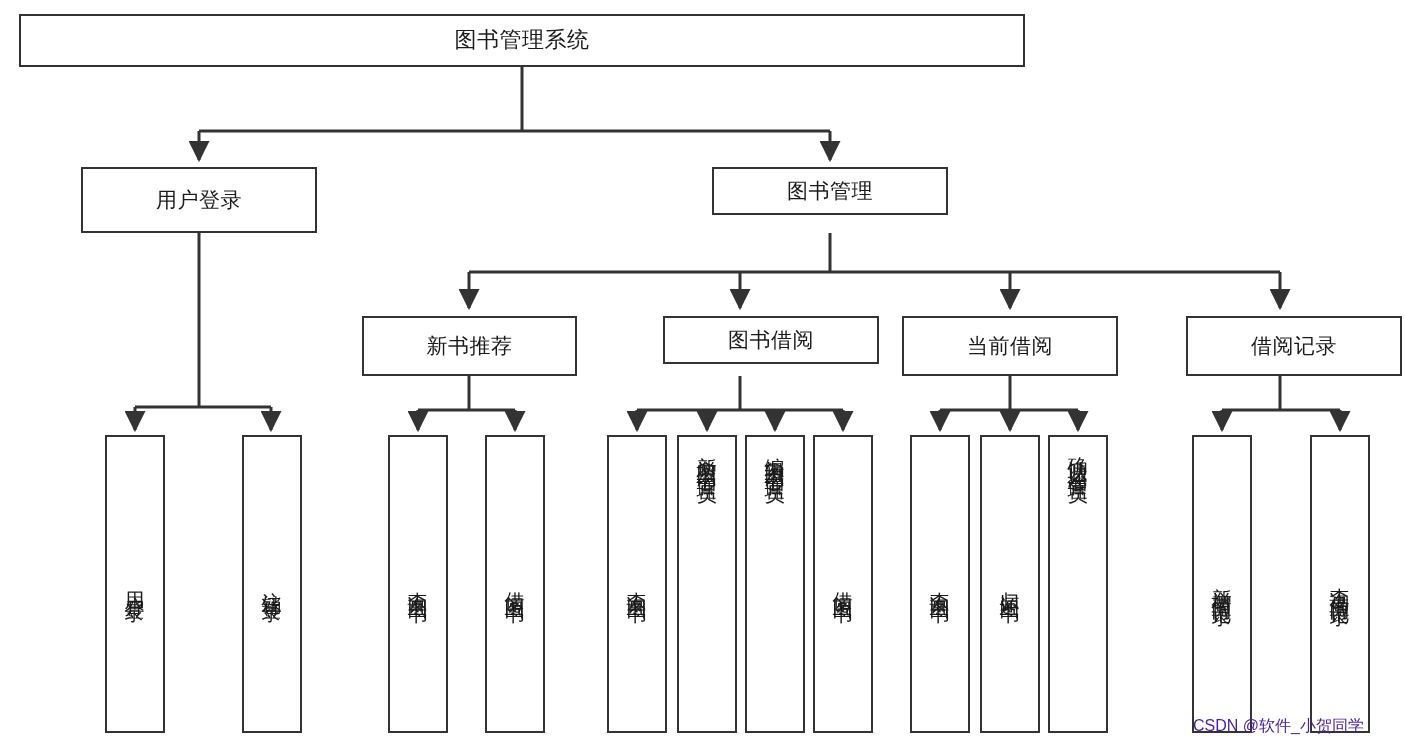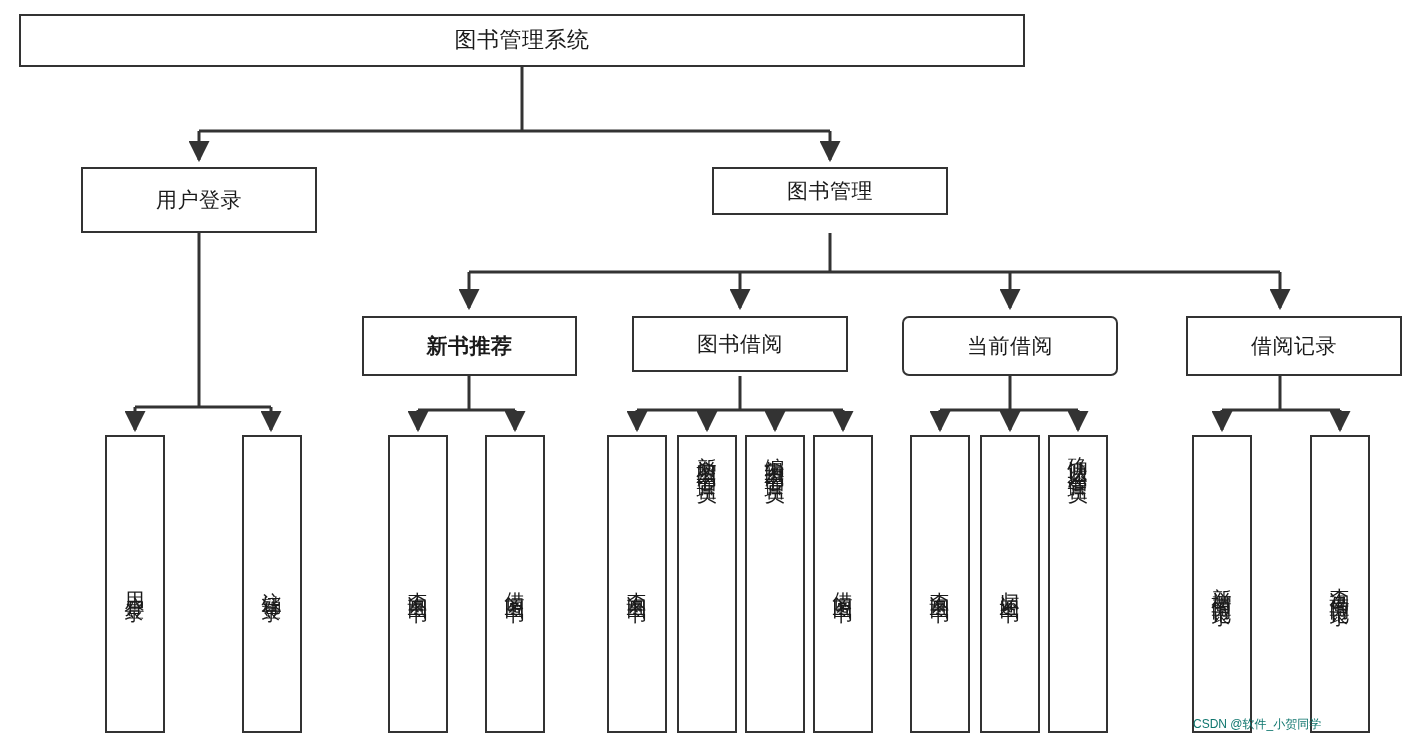--- a/index.html
+++ b/index.html
@@ -143,7 +143,7 @@
     <span class="lbl">图书管理</span>
   </div>
 
-  <div class="node h" style="left:362px; top:316px; width:215px; height:60px;font-weight:bold;">
+  <div class="node h" style="left:362px; top:316px; width:215px; height:60px;">
     <span class="lbl">新书推荐</span>
   </div>
 

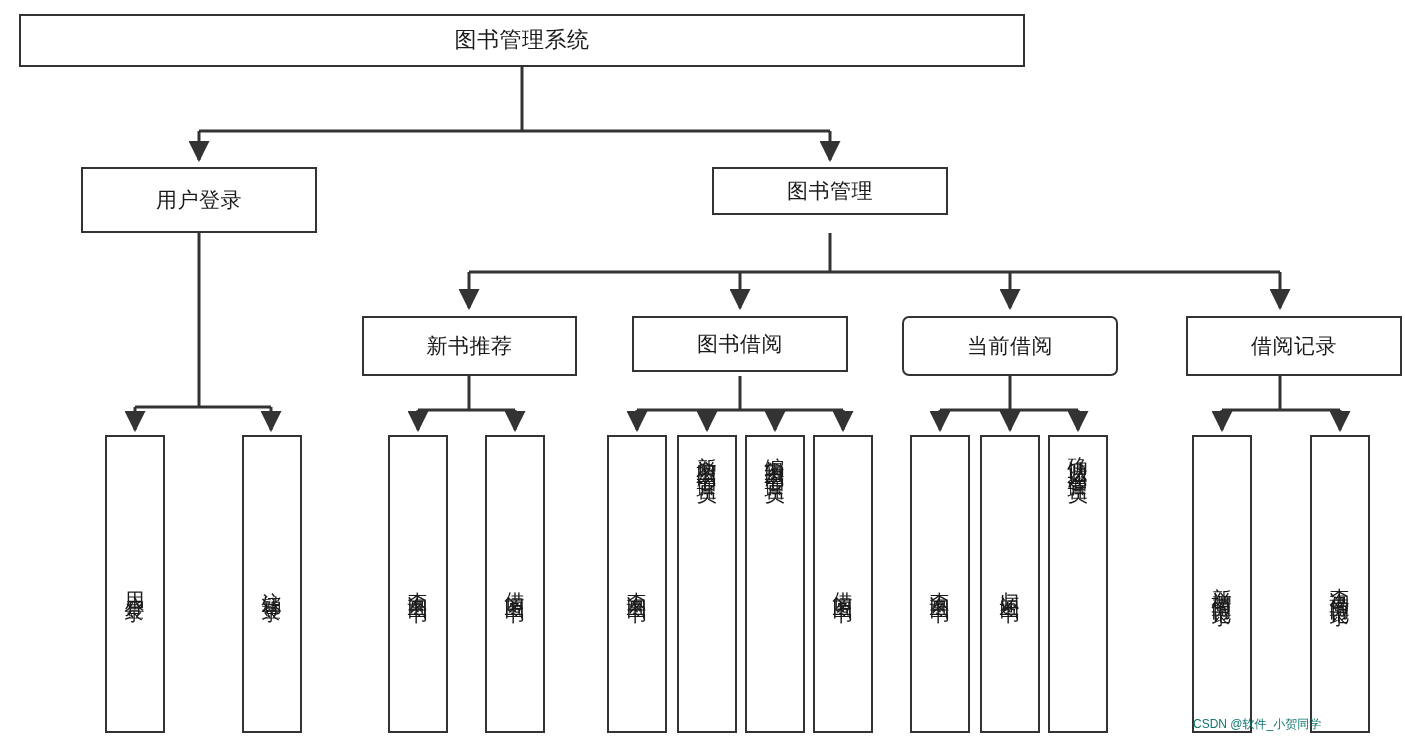--- a/index.html
+++ b/index.html
@@ -147,7 +147,7 @@
     <span class="lbl">新书推荐</span>
   </div>
 
-  <div class="node h" style="left:632px; top:316px; width:216px; height:56px;">
+  <div class="node h" style="left:663px; top:316px; width:216px; height:48px;">
     <span class="lbl">图书借阅</span>
   </div>
 

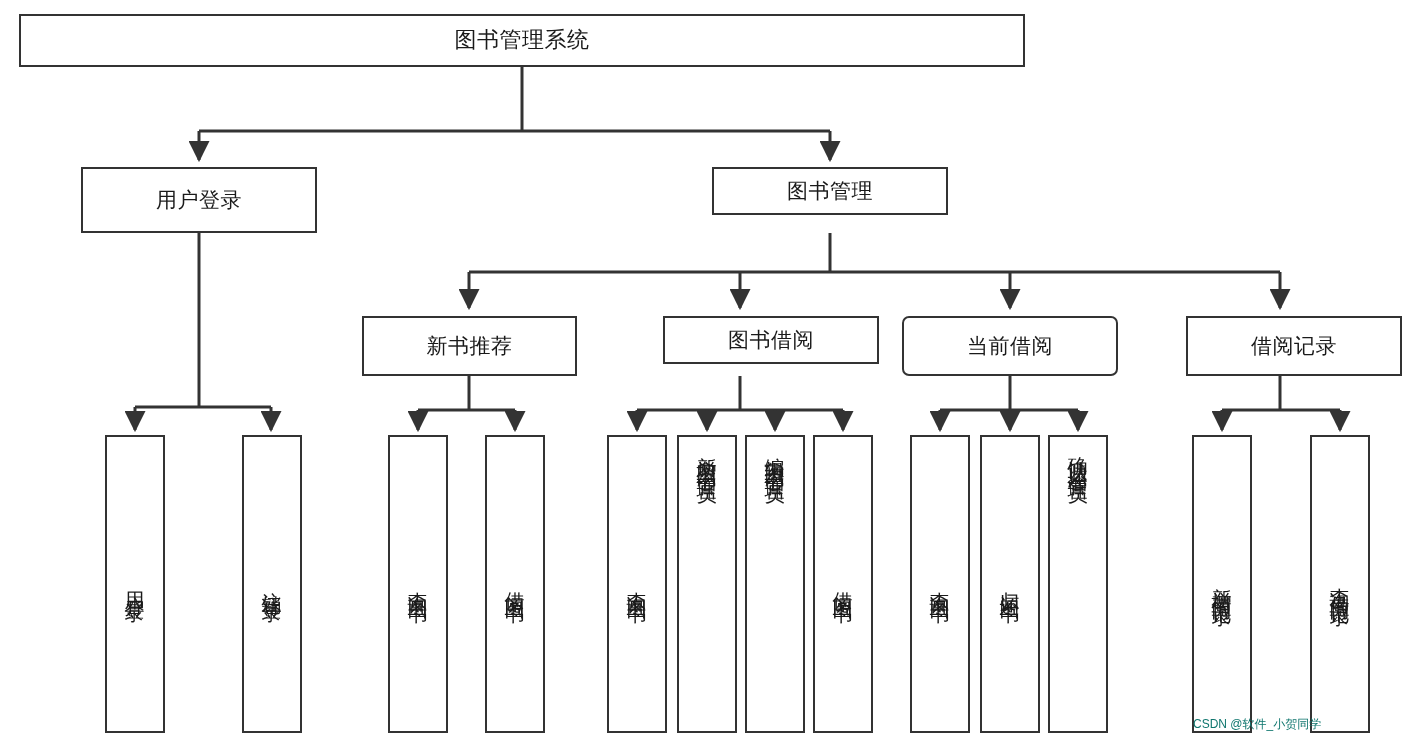--- a/index.html
+++ b/index.html
@@ -151,7 +151,7 @@
     <span class="lbl">图书借阅</span>
   </div>
 
-  <div class="node h" style="left:902px; top:316px; width:216px; height:60px;border-radius:7px;">
+  <div class="node h" style="left:902px; top:316px; width:216px; height:60px;">
     <span class="lbl">当前借阅</span>
   </div>
 

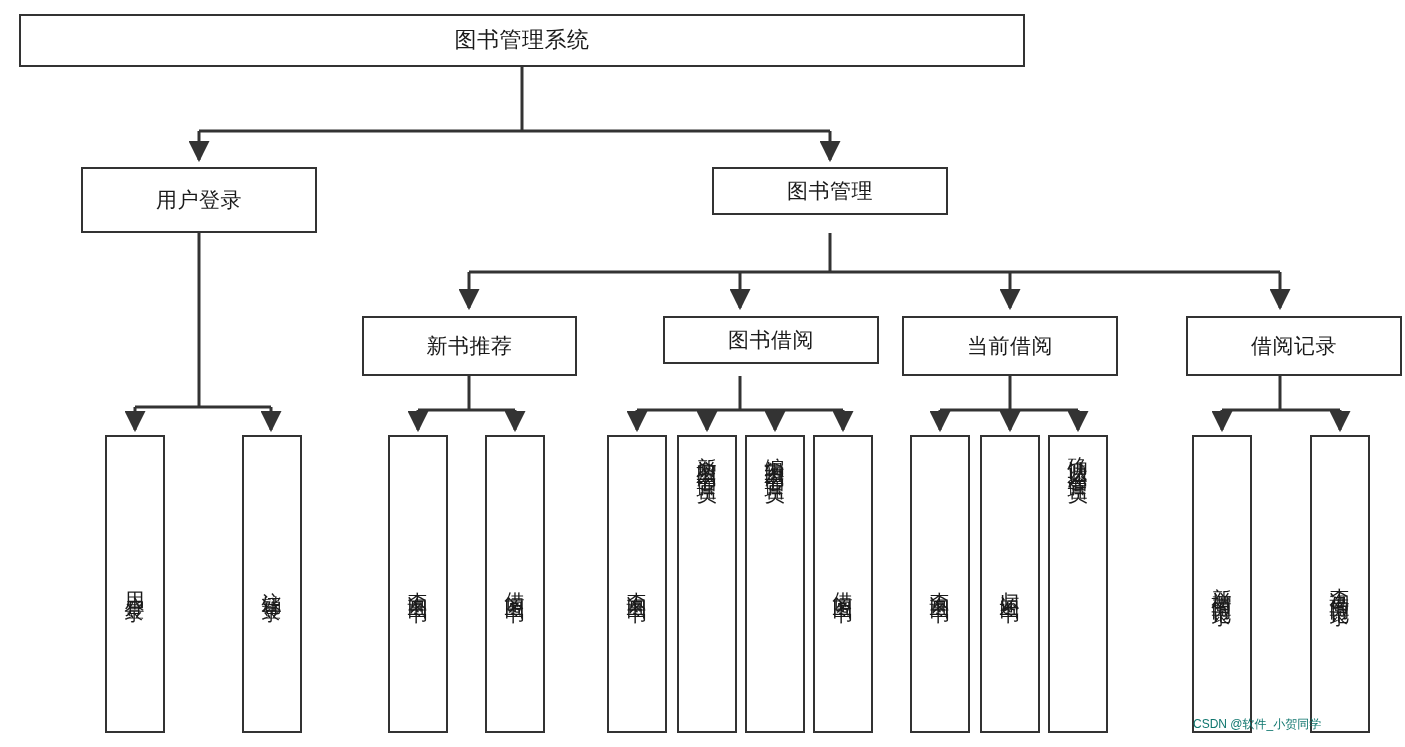--- a/index.html
+++ b/index.html
@@ -70,8 +70,8 @@
   }
   .watermark {
     position: absolute;
-    font-size: 12px;
-    color: #0f766e;
+    font-size: 16px;
+    color: #4c1d95;
     white-space: nowrap;
     user-select: none;
   }

